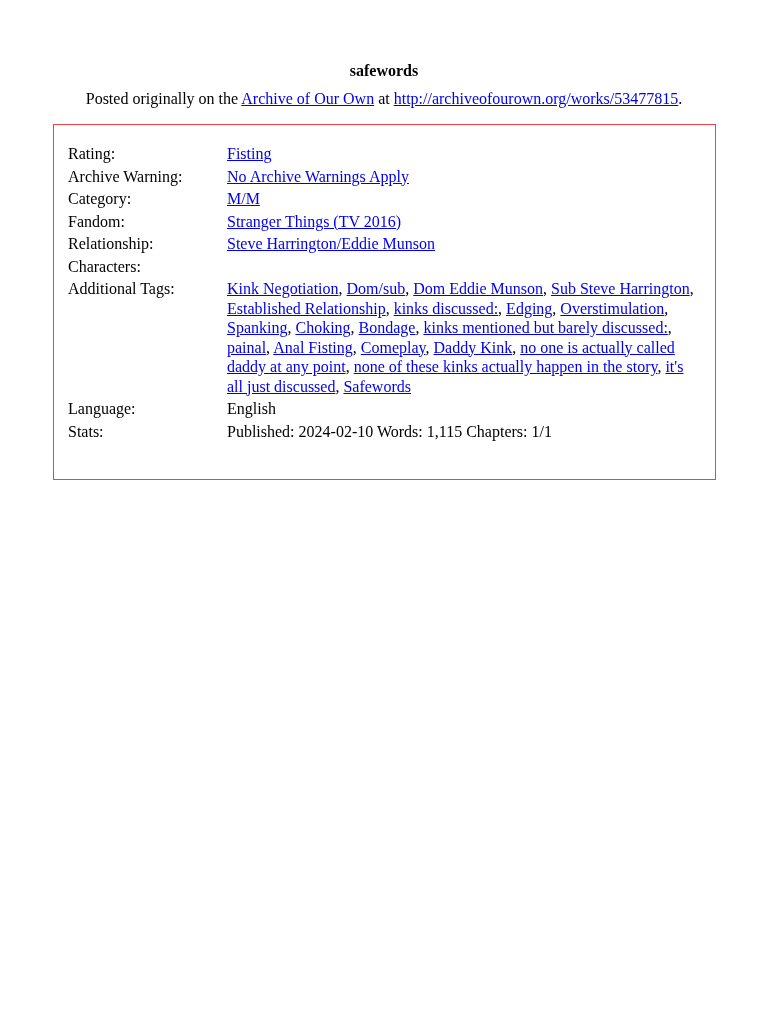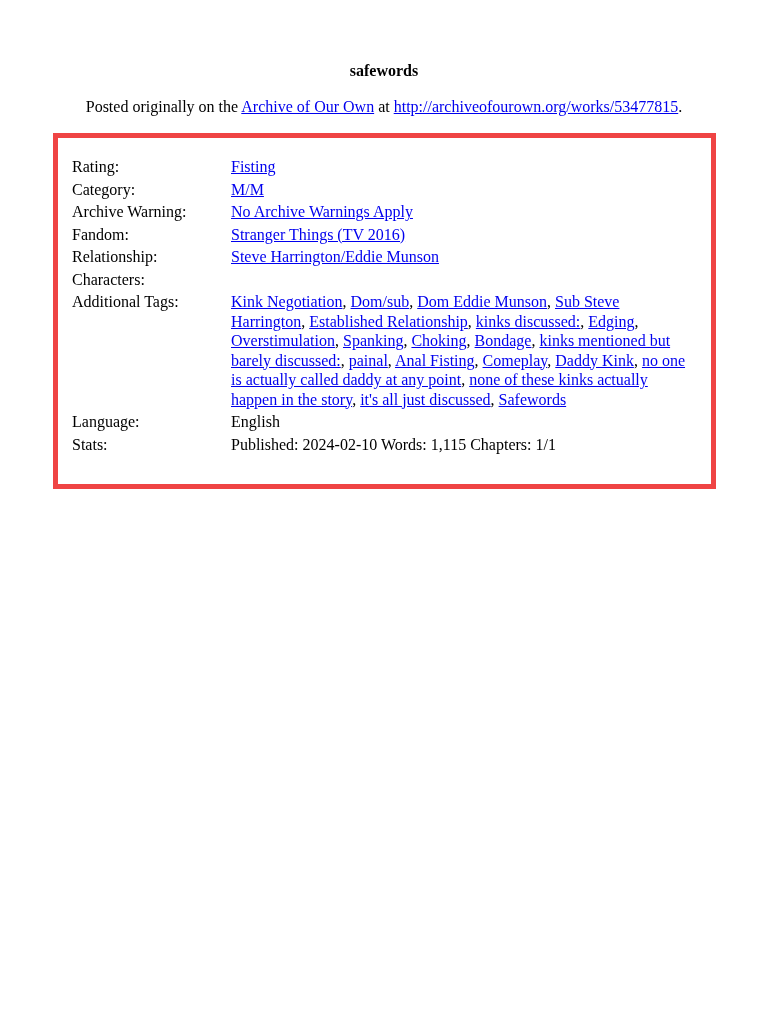--- a/index.html
+++ b/index.html
@@ -32,7 +32,7 @@
     line-height: 20px;
   }
   .doc-subtitle {
-    margin: 16px;
+    margin: 8px;
     line-height: 20px;
   }
   .meta-box {

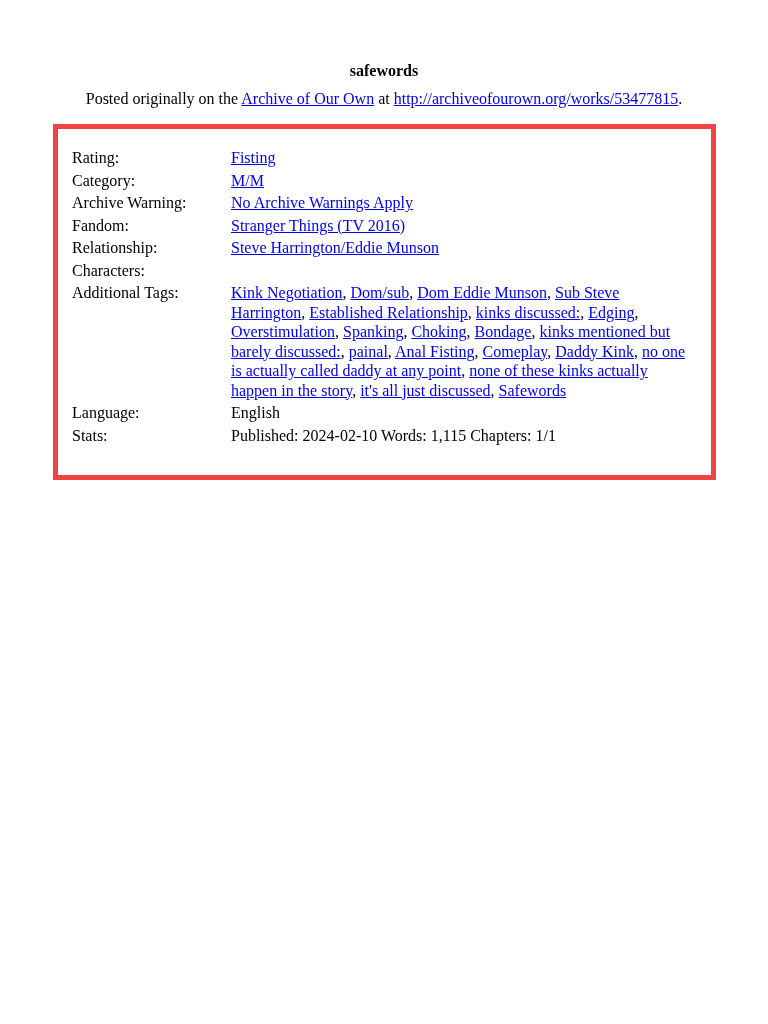--- a/index.html
+++ b/index.html
@@ -40,7 +40,7 @@
     margin: 15px 52px 0 53px;
     width: 663px;
     min-height: 356px;
-    border: 5px solid #ef4444;
+    border: 1px solid #ef4444;
     padding: 19px 18px 18px 14px;
     background: #ffffff;
   }

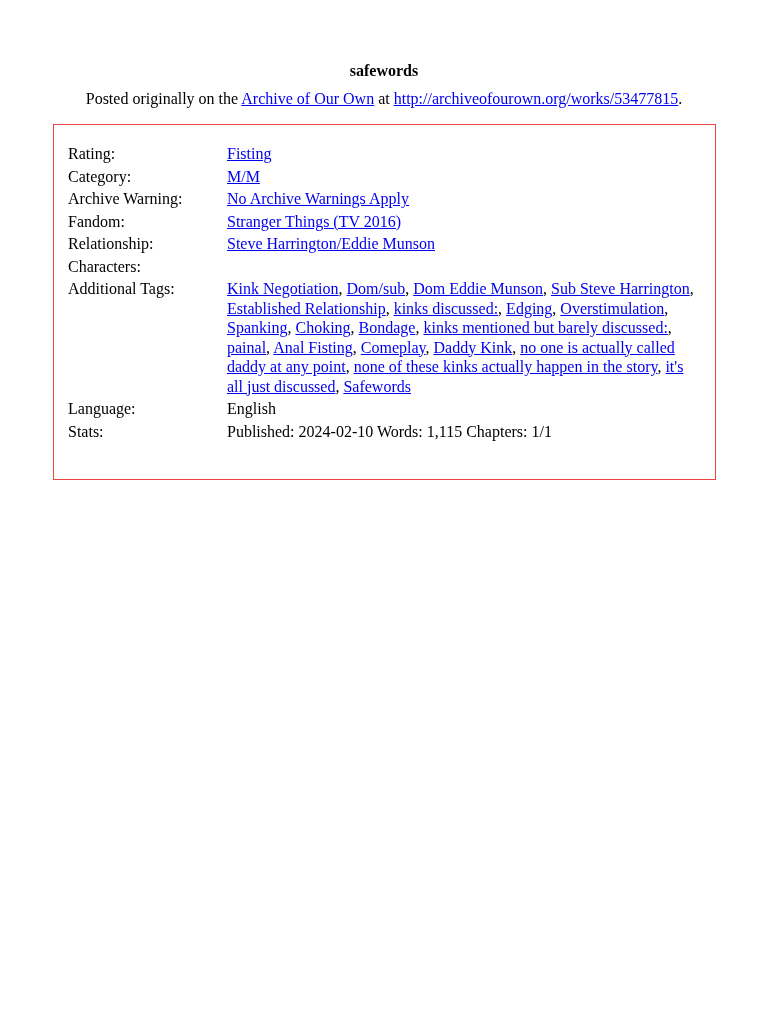--- a/index.html
+++ b/index.html
@@ -74,12 +74,12 @@
       <div class="meta-value"><a>Fisting</a></div>
     </div>
     <div class="meta-row">
+      <div class="meta-label">Archive Warning:</div>
+      <div class="meta-value"><a>No Archive Warnings Apply</a></div>
+    </div>
+    <div class="meta-row">
       <div class="meta-label">Category:</div>
       <div class="meta-value"><a>M/M</a></div>
-    </div>
-    <div class="meta-row">
-      <div class="meta-label">Archive Warning:</div>
-      <div class="meta-value"><a>No Archive Warnings Apply</a></div>
     </div>
     <div class="meta-row">
       <div class="meta-label">Fandom:</div>

